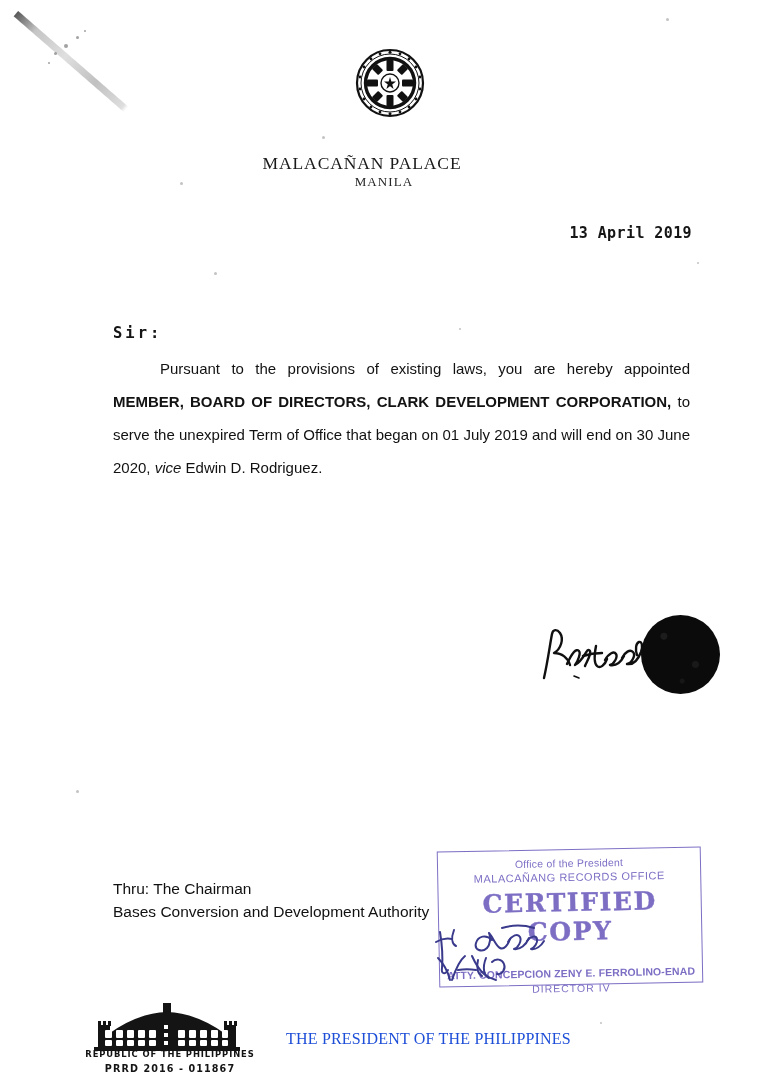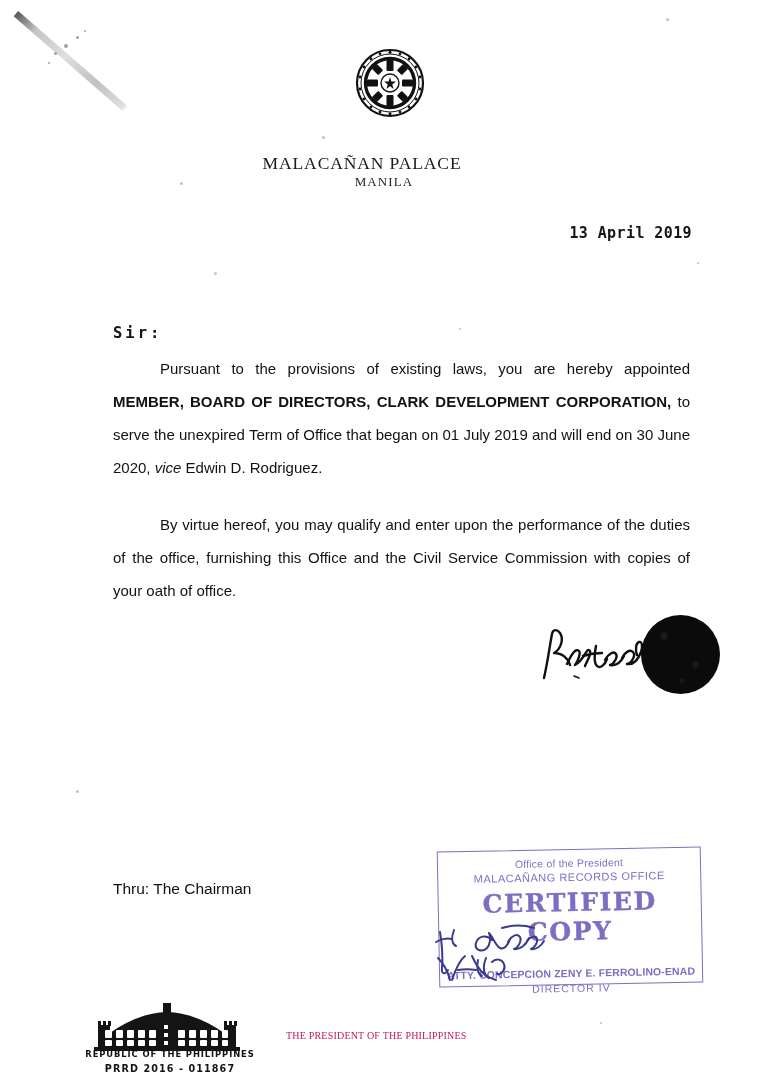--- a/index.html
+++ b/index.html
@@ -348,7 +348,6 @@
 
   <div class="body-block">
     <p class="para"><span>Pursuant to the provisions of existing laws, you are hereby appointed </span><b>MEMBER, BOARD OF DIRECTORS, CLARK DEVELOPMENT CORPORATION,</b><span> to serve the unexpired Term of Office that began on 01 July 2019 and will end on 30 June 2020, </span><i>vice</i><span> Edwin D. Rodriguez.</span></p>
-    <p class="para"><span>By virtue hereof, you may qualify and enter upon the performance of the duties of the office, furnishing this Office and the Civil Service Commission with copies of your oath of office.</span></p>
   </div>
 
   <div class="signature">

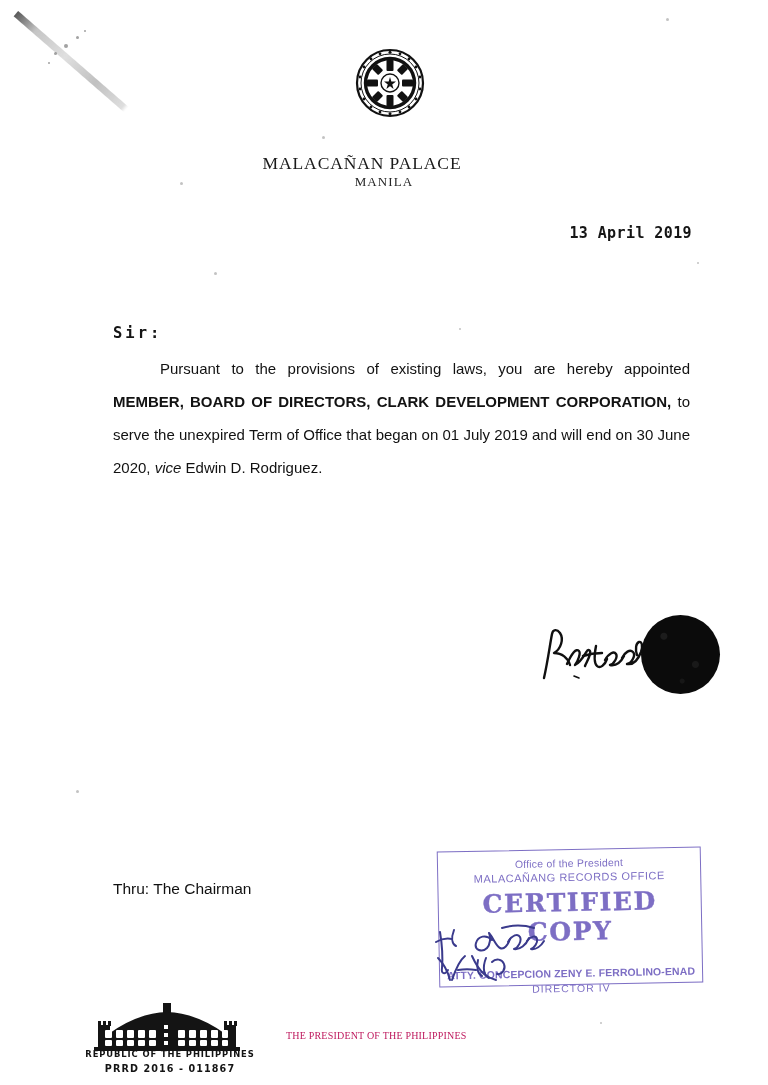--- a/index.html
+++ b/index.html
@@ -367,6 +367,7 @@
 
   <div class="addressee">
     <div>Thru: The Chairman</div>
+    <div>Bases Conversion and Development Authority</div>
   </div>
 
   <div class="stamp">

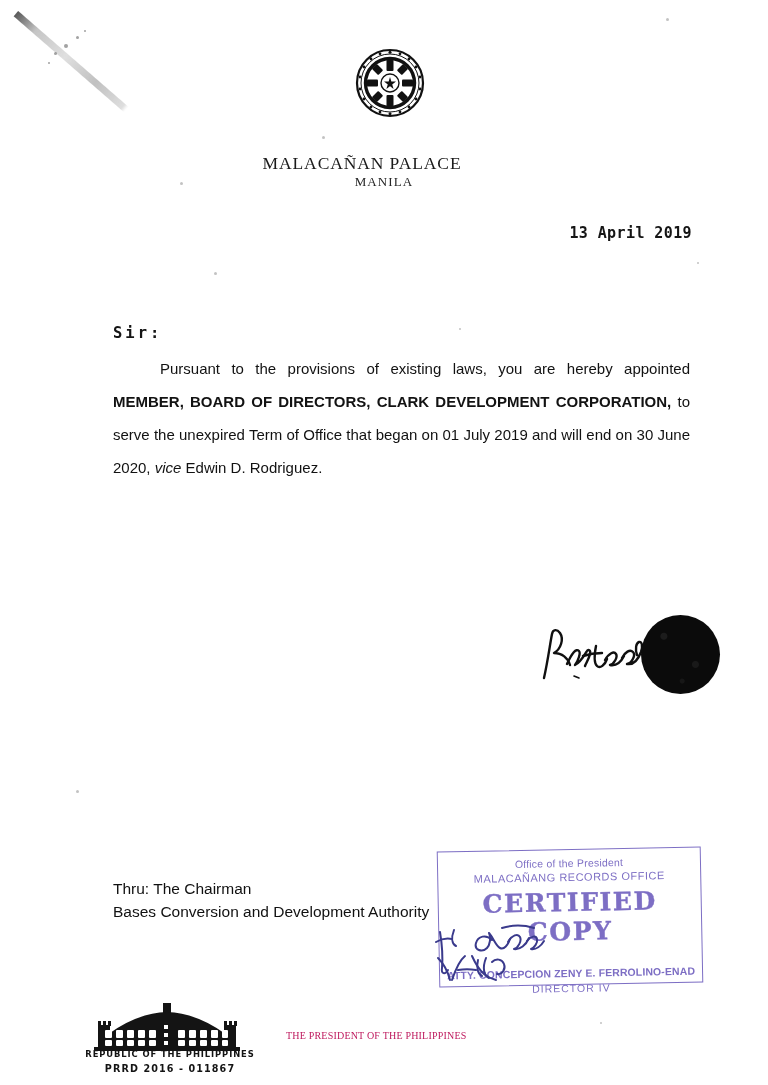--- a/index.html
+++ b/index.html
@@ -271,9 +271,9 @@
     left: 286px;
     top: 1030px;
     font-family: "Liberation Serif", serif;
-    font-size: 10px;
+    font-size: 16px;
     letter-spacing: 0.2px;
-    color: #be185d;
+    color: #1d4ed8;
   }
 
   

